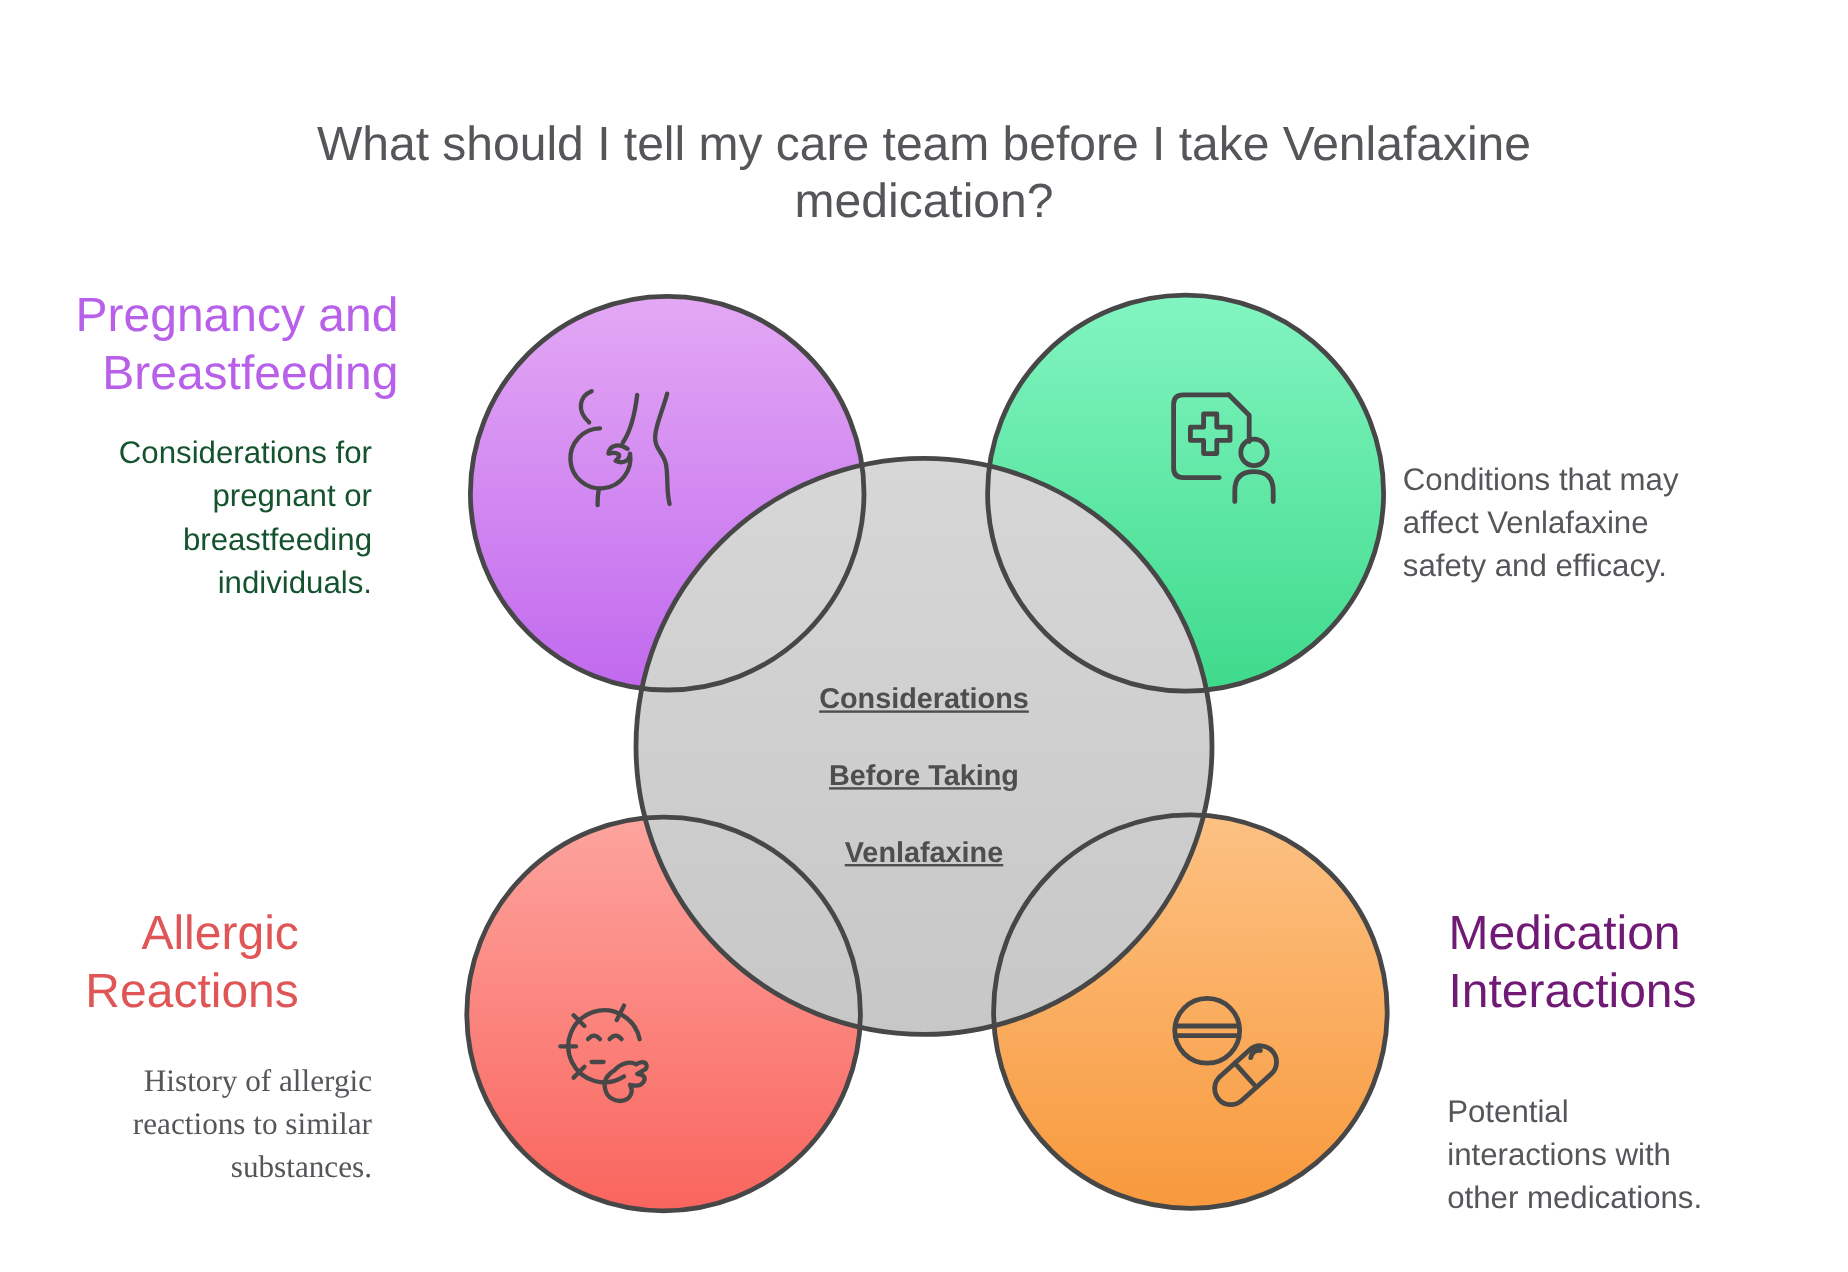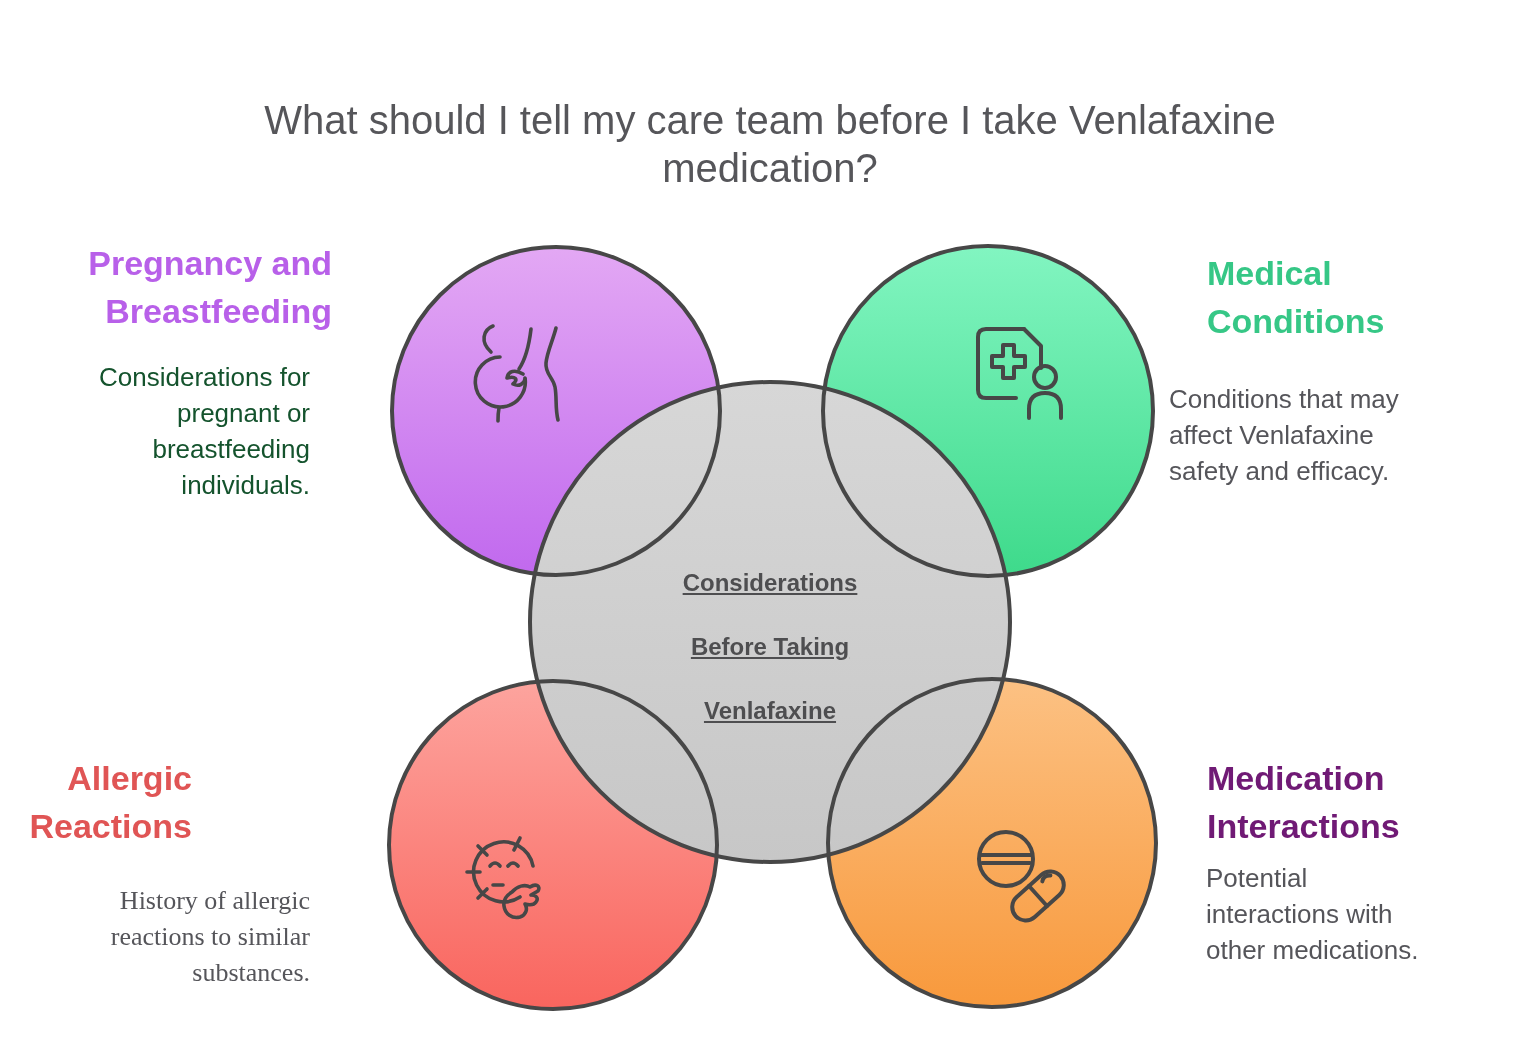--- a/index.html
+++ b/index.html
@@ -22,7 +22,7 @@
   }
   .heading {
     position:absolute;
-    font-size:34px; line-height:48px; font-weight:700;
+    font-size:40px; line-height:48px; font-weight:400;
     white-space:pre-line;
   }
   .desc {

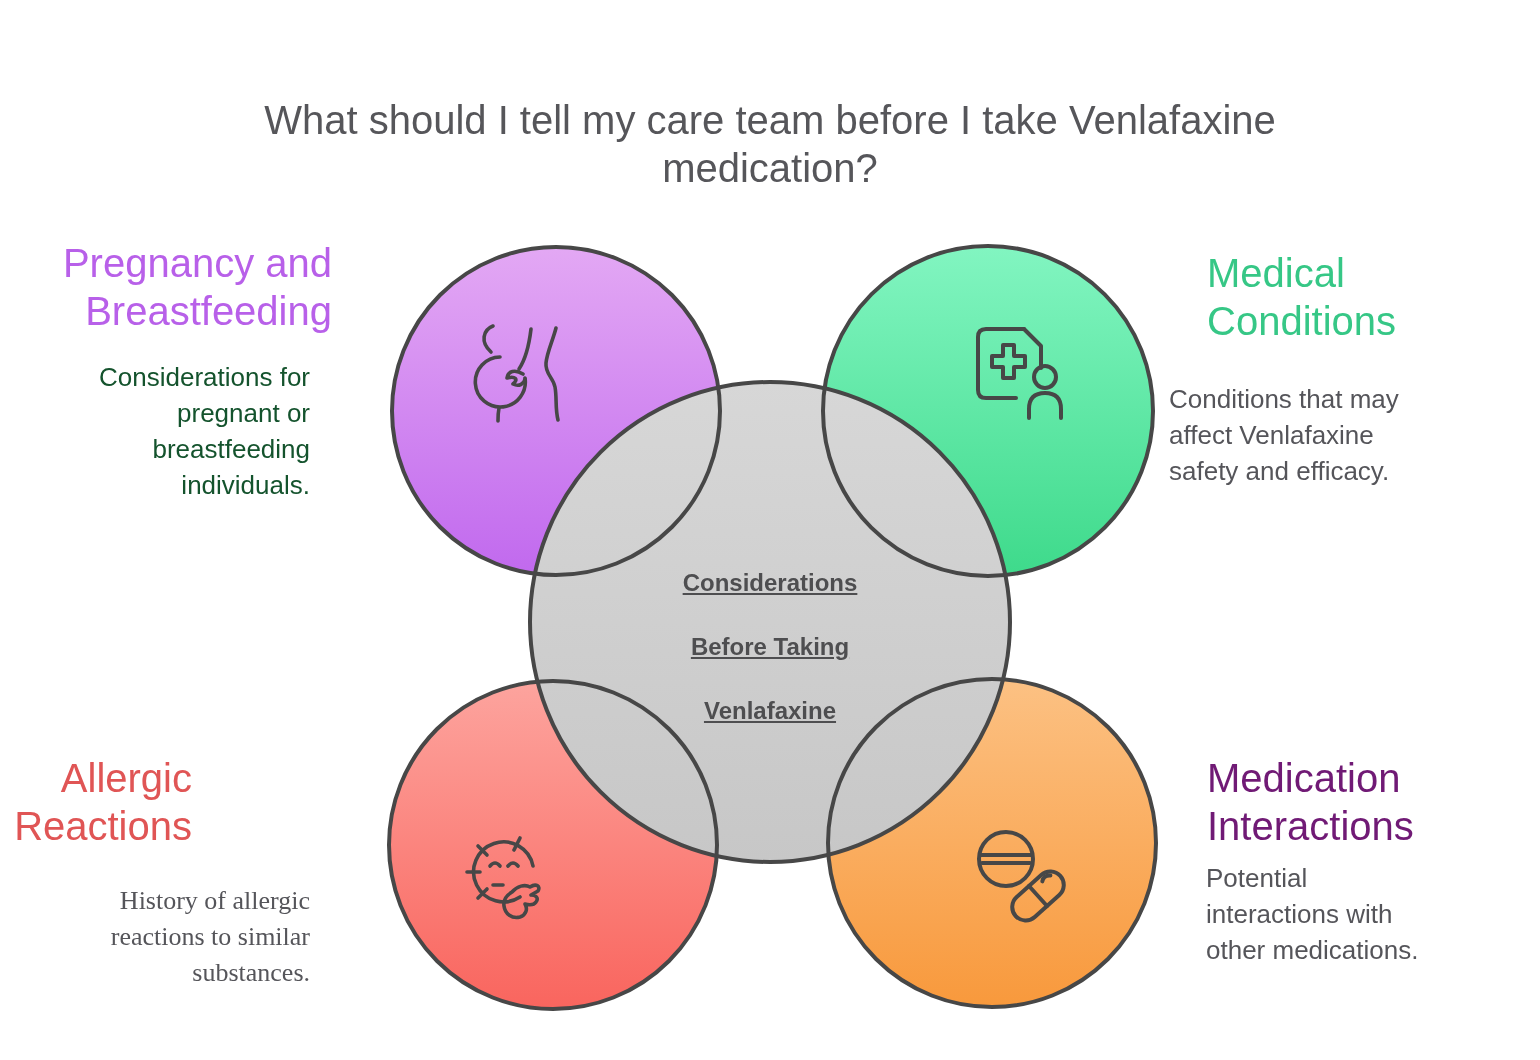--- a/index.html
+++ b/index.html
@@ -142,8 +142,6 @@
 breastfeeding
 individuals.</div>
 
-  <div class="heading align-left tr-heading" style="color: rgb(54, 199, 134);">Medical
-Conditions</div>
   <div class="desc align-left tr-desc" style="color: rgb(85, 85, 90);">Conditions that may
 affect Venlafaxine
 safety and efficacy.</div>

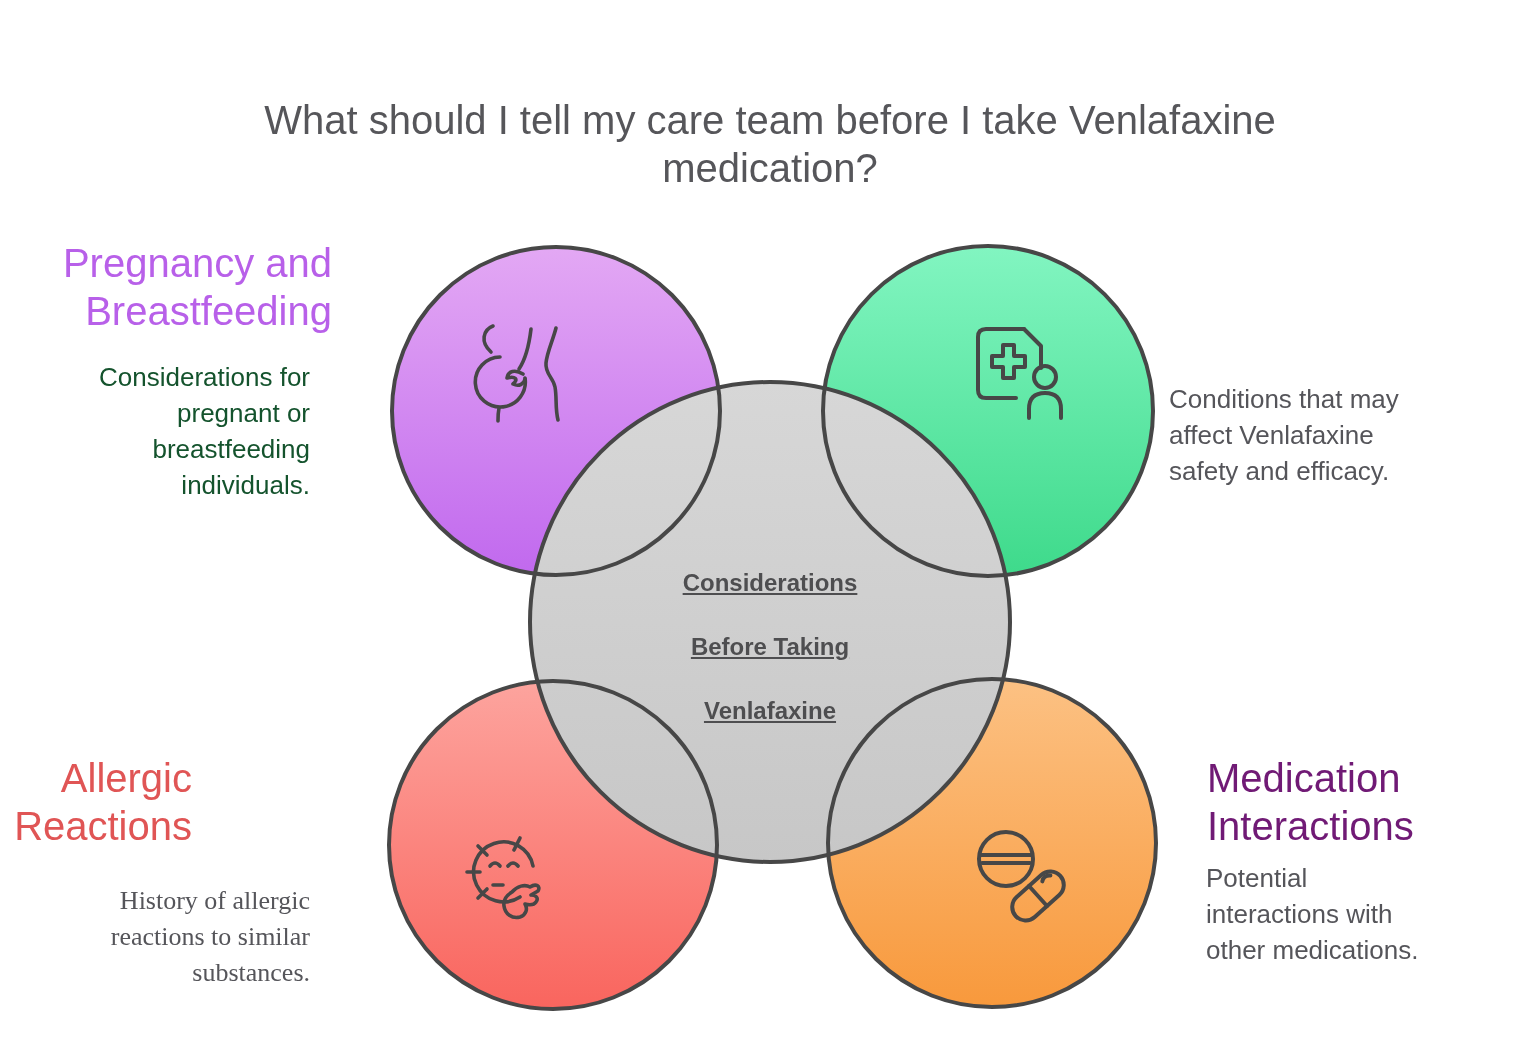--- a/index.html
+++ b/index.html
@@ -37,7 +37,7 @@
   .tl-desc    { top:359px; right:1230px; }
   .tr-heading { top:249px; left:1207px; }
   .tr-desc    { top:381px; left:1169px; }
-  .bl-heading { top:754px; right:1348px; }
+  .bl-heading { top:754px; right:1291px; }
   .bl-desc    { top:883px; right:1230px; }
   .br-heading { top:754px; left:1207px; }
   .br-desc    { top:860px; left:1206px; }

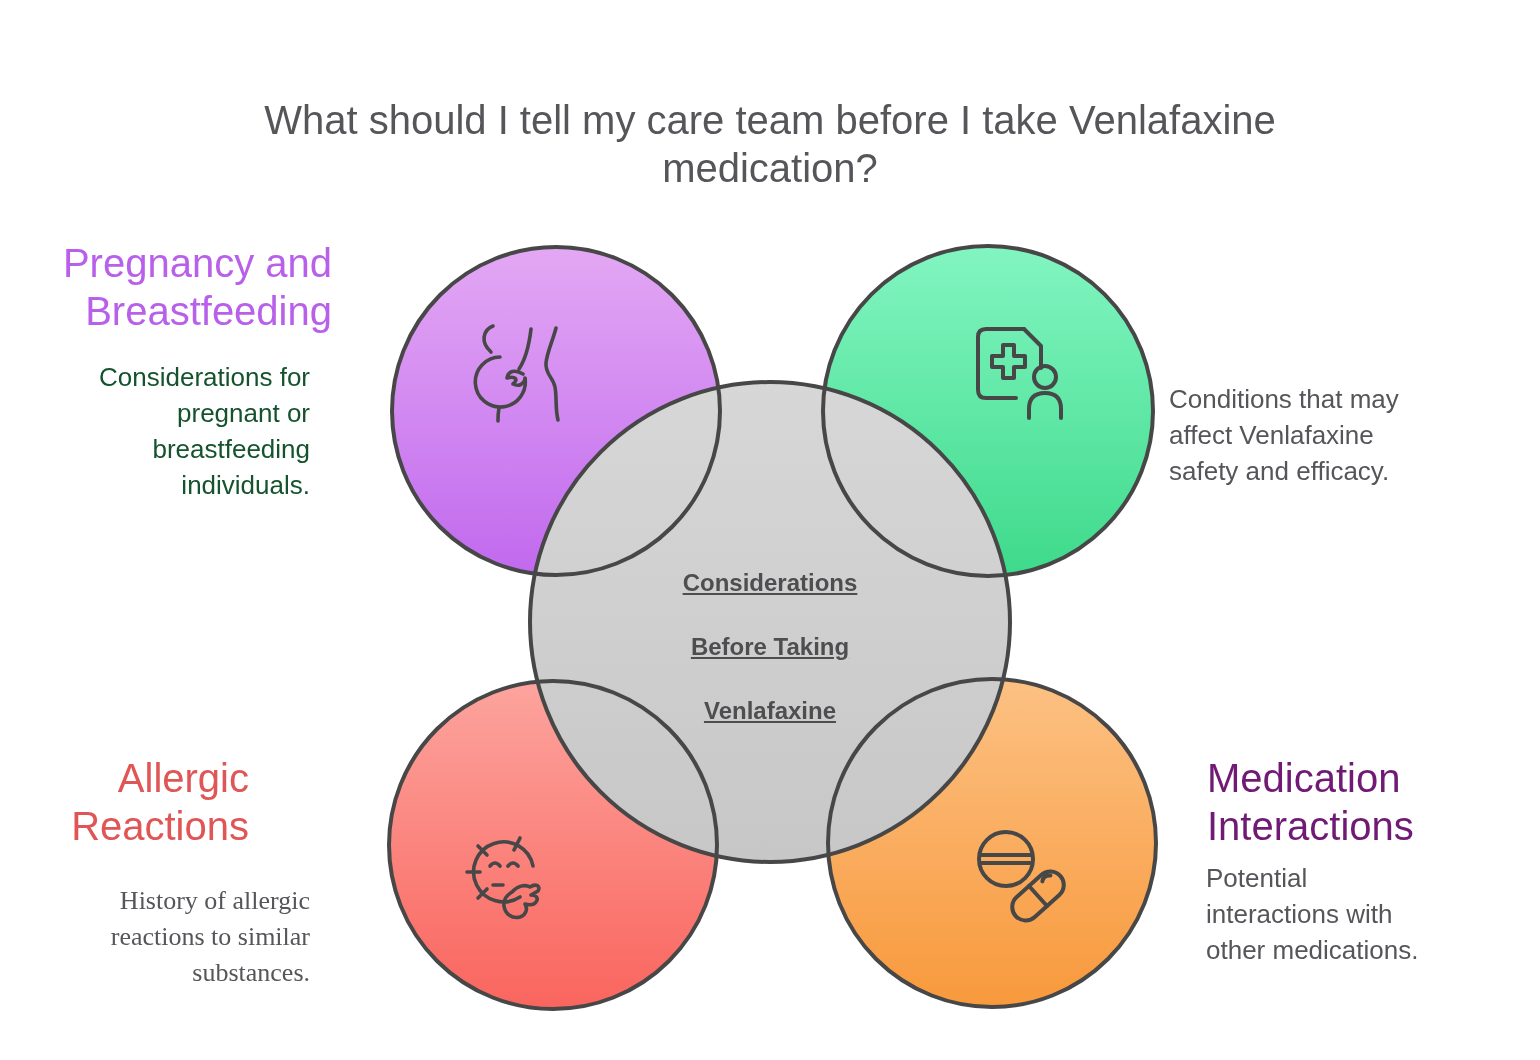--- a/index.html
+++ b/index.html
@@ -40,7 +40,7 @@
   .bl-heading { top:754px; right:1291px; }
   .bl-desc    { top:883px; right:1230px; }
   .br-heading { top:754px; left:1207px; }
-  .br-desc    { top:860px; left:1206px; }
+  .br-desc    { top:908px; left:1206px; }
 
   .center-label {
     position:absolute; top:551px; left:618px; width:304px;

